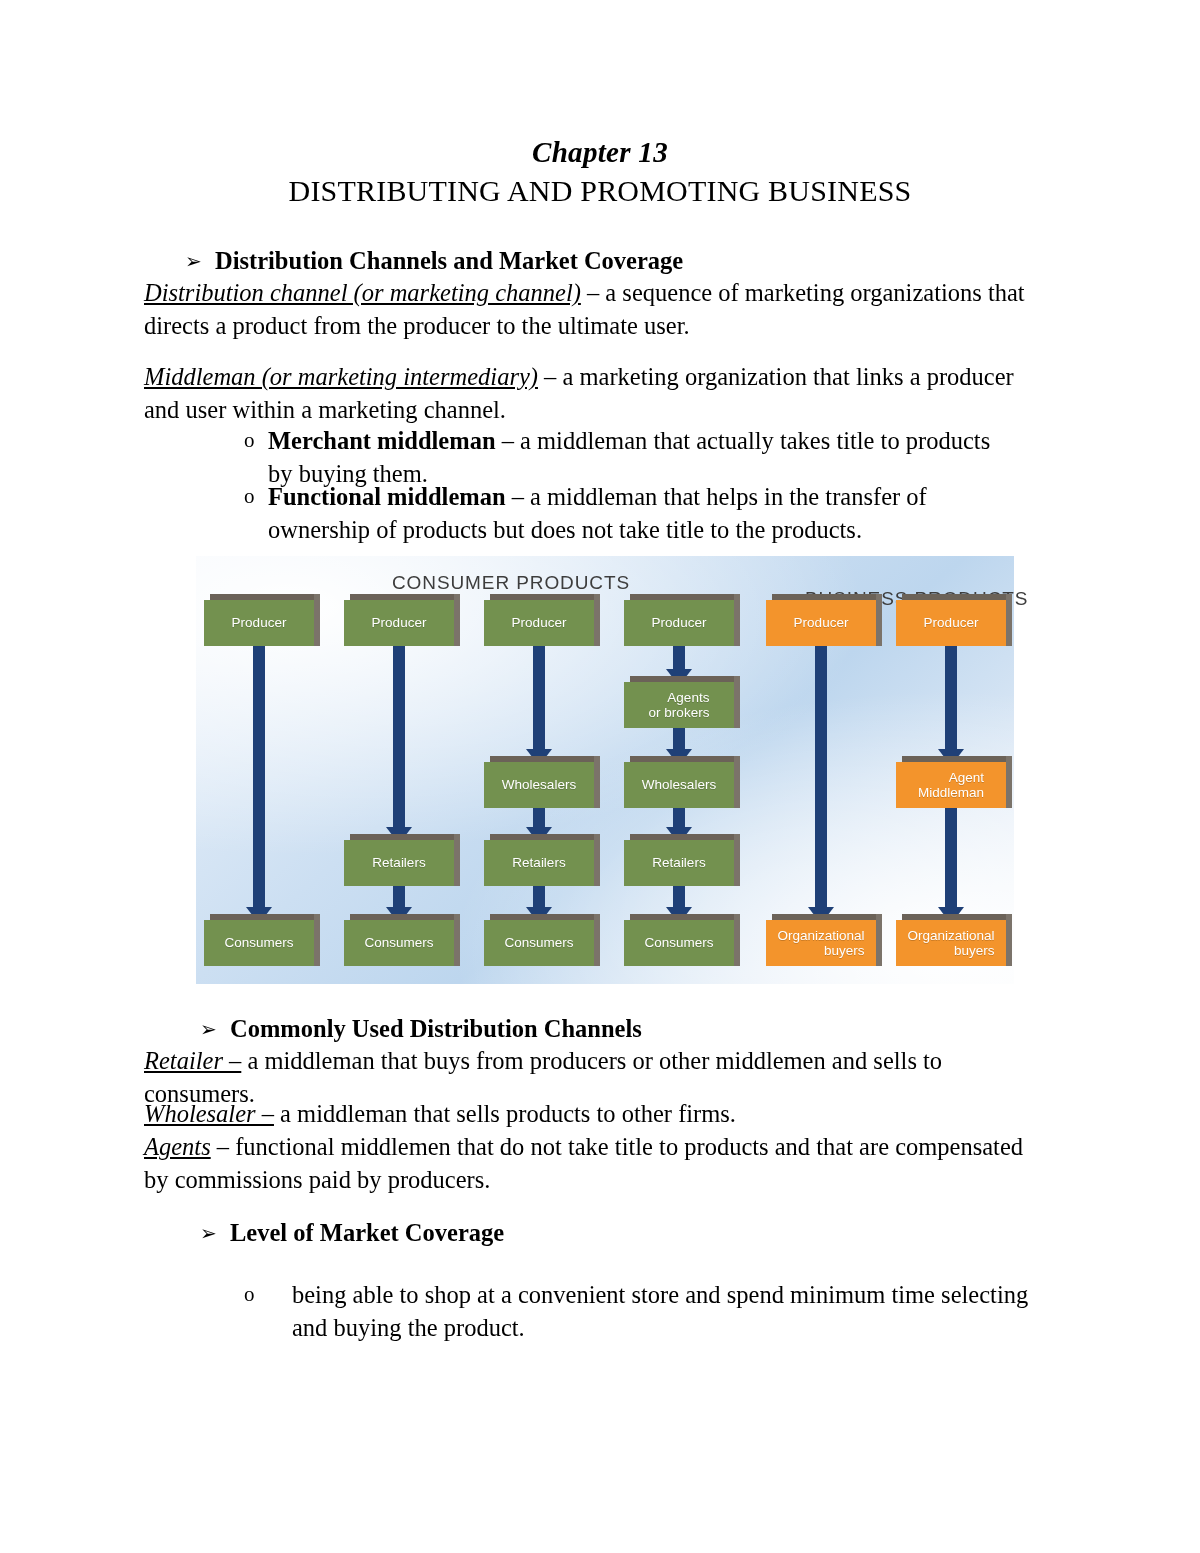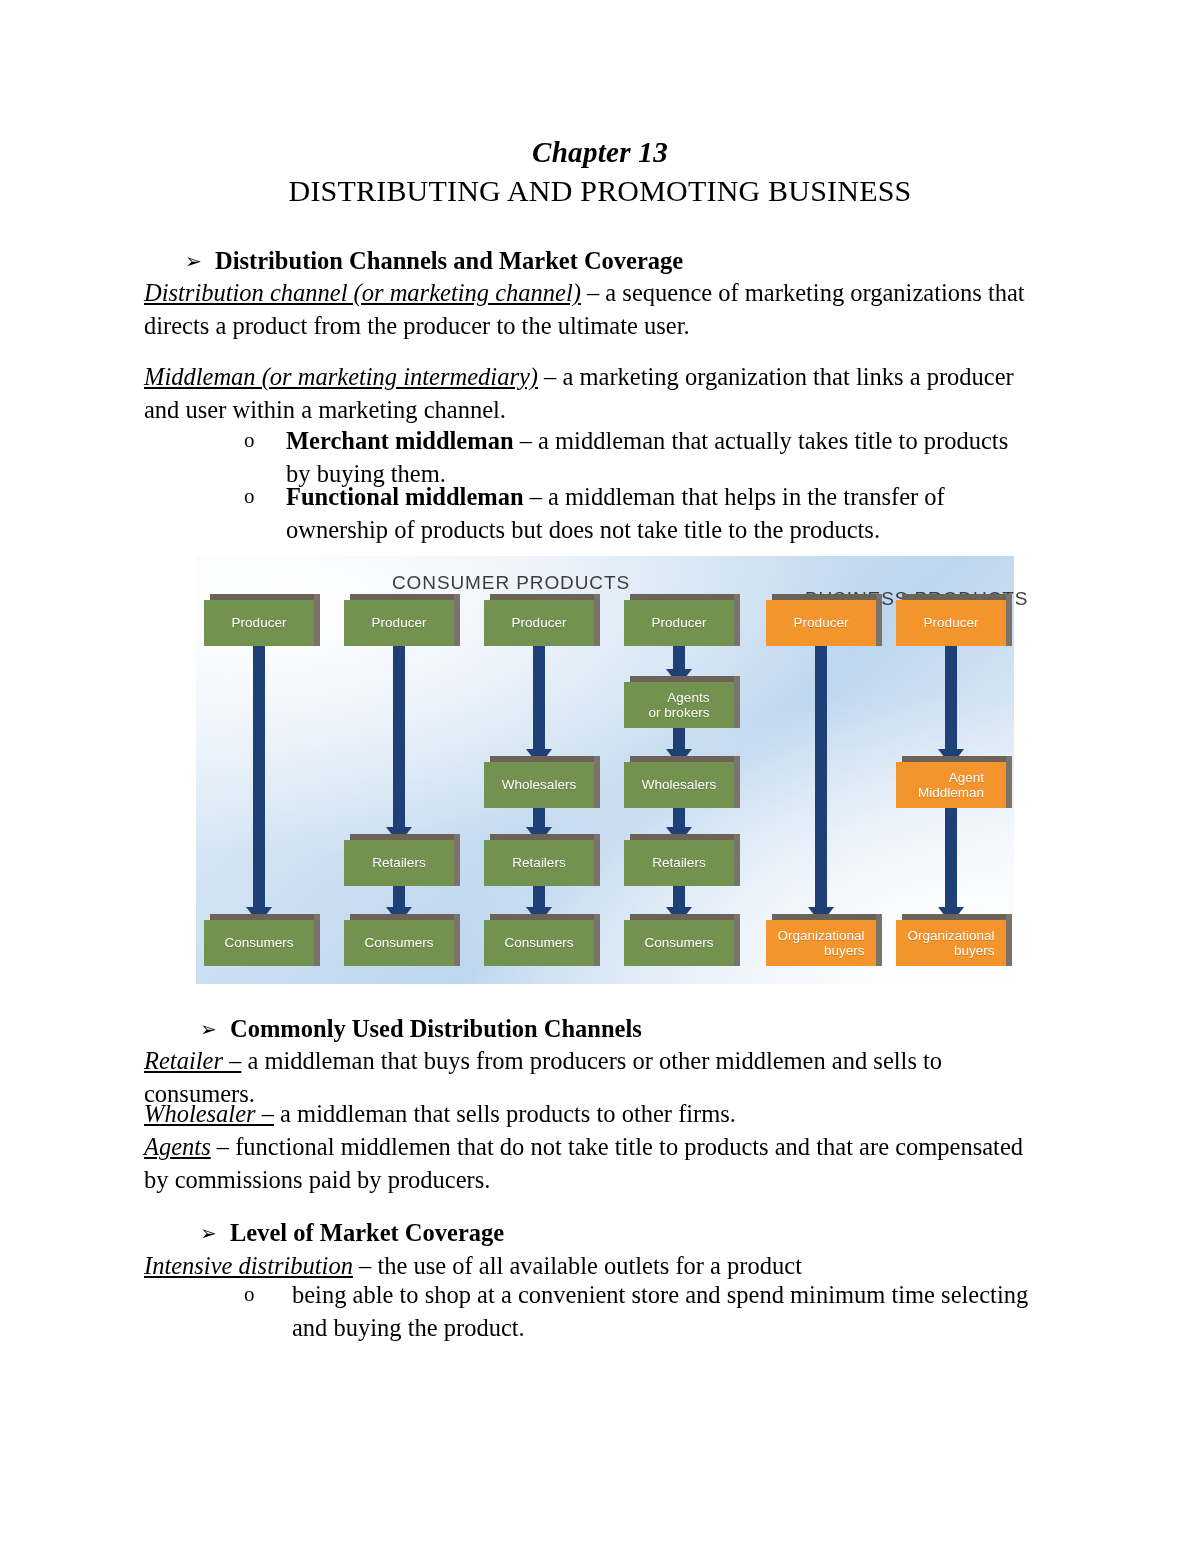--- a/index.html
+++ b/index.html
@@ -85,7 +85,7 @@
   }
   .sub .subtext {
     display: block;
-    margin-left: 42px;
+    margin-left: 24px;
   }
 
   

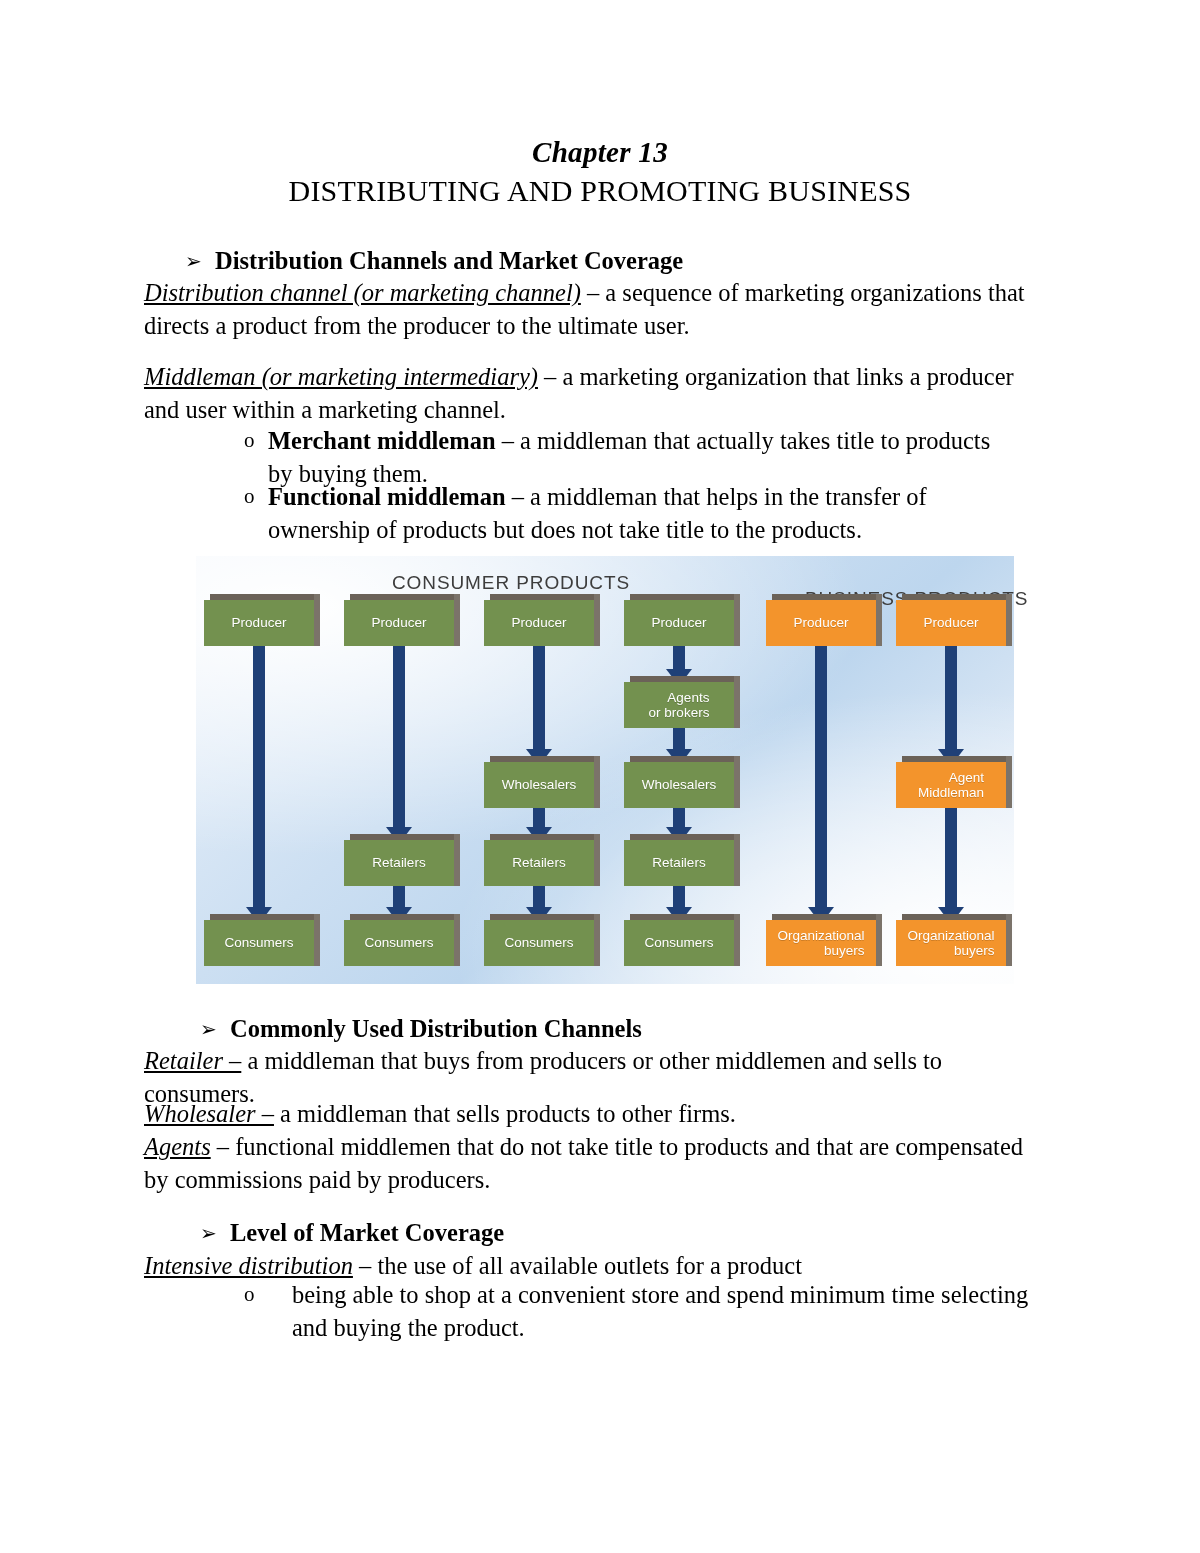--- a/index.html
+++ b/index.html
@@ -415,9 +415,6 @@
     <span class="arrowglyph">➢</span><span>Level of Market Coverage</span>
   </div>
 
-  <div class="txt" style="left:144px; top:1249px; width:930px;">
-    <span class="u-italic">Intensive distribution</span><span> – the use of all available outlets for a product</span>
-  </div>
 
   <div class="sub" style="left:244px; top:1278px; width:820px;">
     <span class="obullet">o</span>

